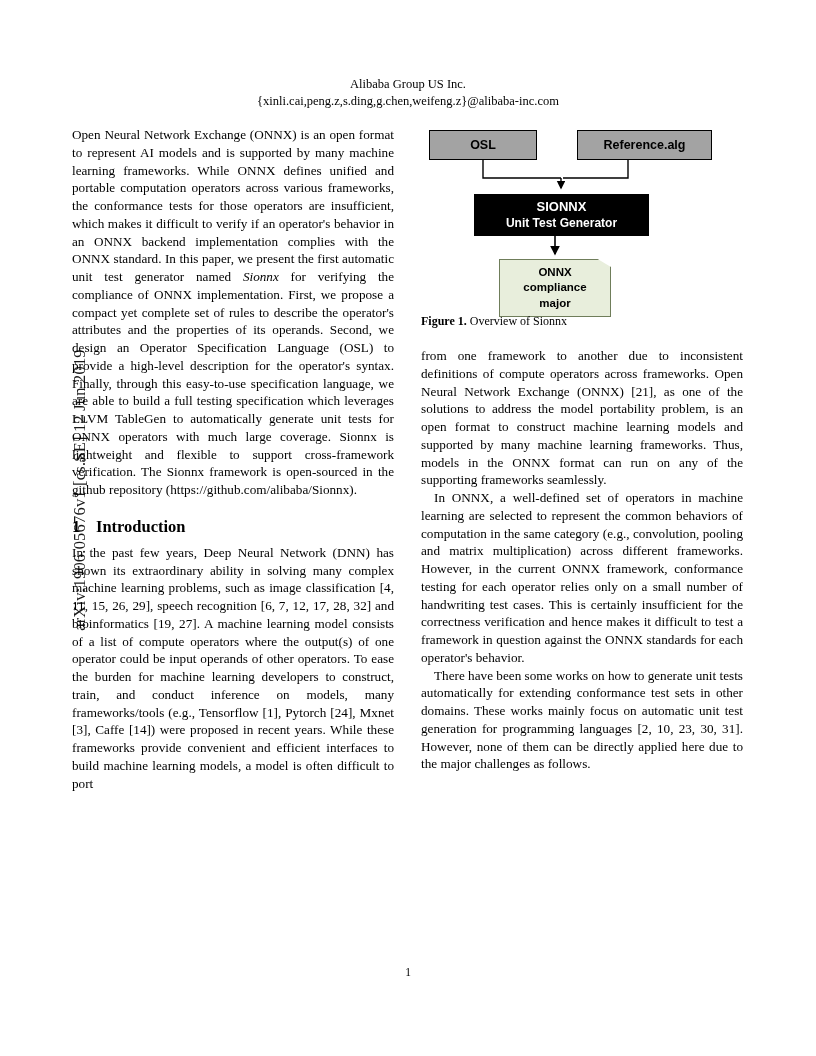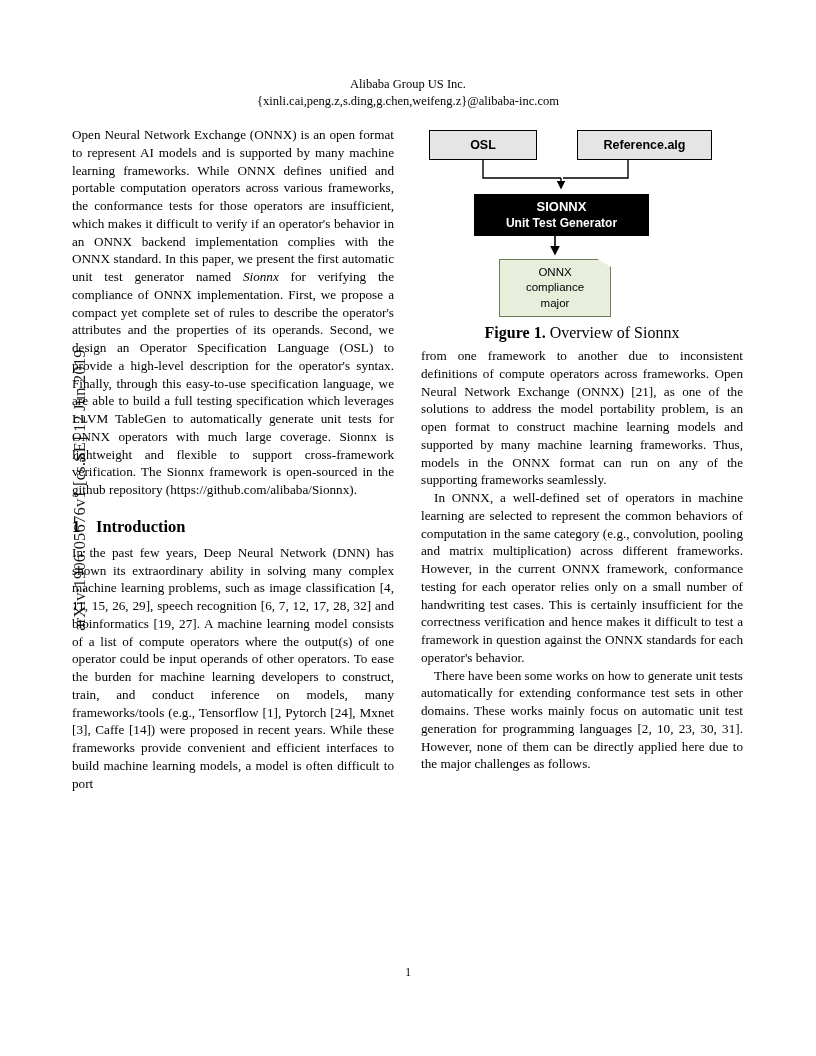--- a/index.html
+++ b/index.html
@@ -111,7 +111,7 @@
     position: absolute;
     box-sizing: border-box;
     border: 1.4px solid #000;
-    background: #e5e5e5;
+    background: #a3a3a3;
     display: flex;
     align-items: center;
     justify-content: center;

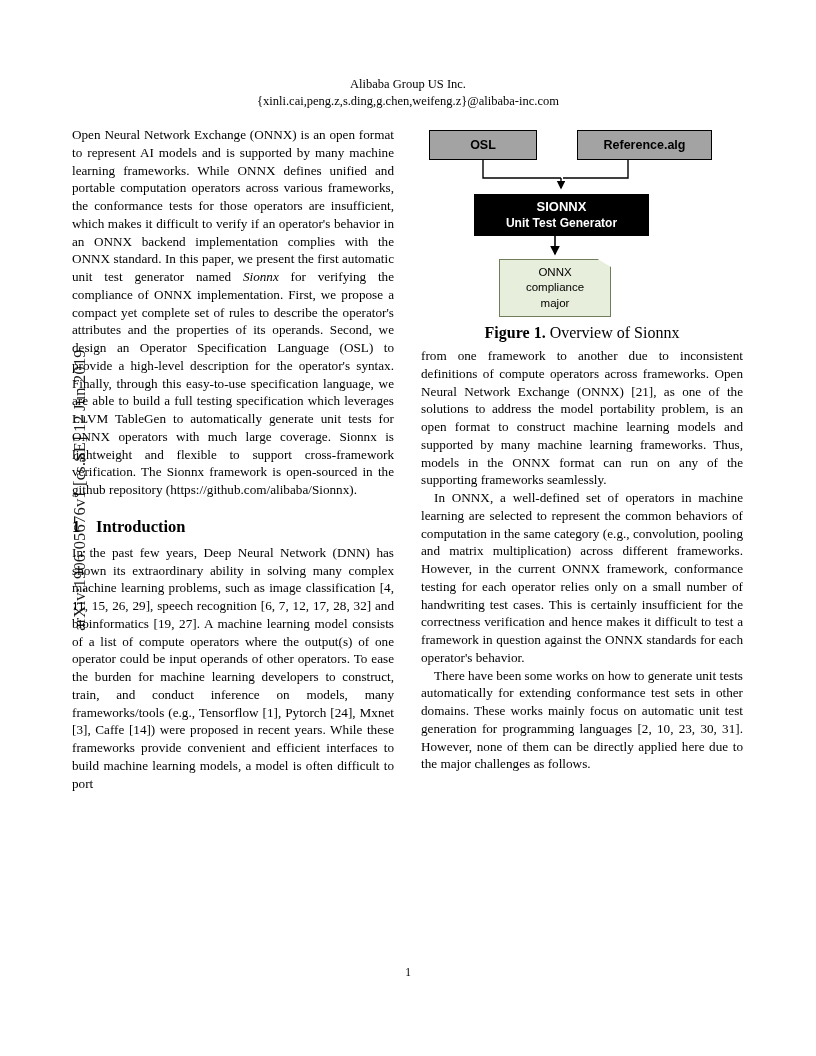--- a/index.html
+++ b/index.html
@@ -137,7 +137,7 @@
     background: #e8eedc;
     border: 1.2px solid #6f7d5a;
     flex-direction: column;
-    font-weight: normal;
+    font-weight: bold;
     font-size: 11.5px;
     line-height: 1.35;
     clip-path: polygon(0 0, 88% 0, 100% 14%, 100% 100%, 0 100%);

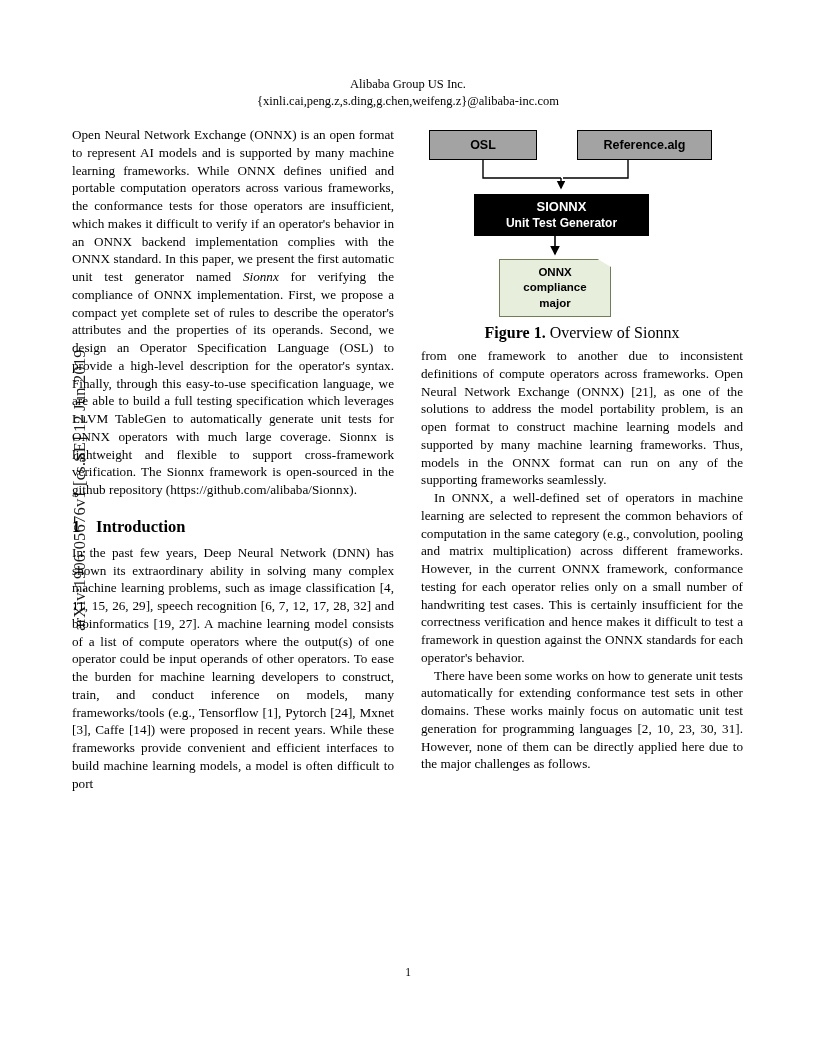--- a/index.html
+++ b/index.html
@@ -144,9 +144,8 @@
   }
   .fig-caption {
     position: absolute;
-    left: 0; top: 198px; width: 322px;
-    text-align: center;
-    font-size: 16px;
+    left: 0; top: 188px; width: 322px;
+    font-size: 12px;
   }
   .fig-caption b { font-weight: bold; }
 

